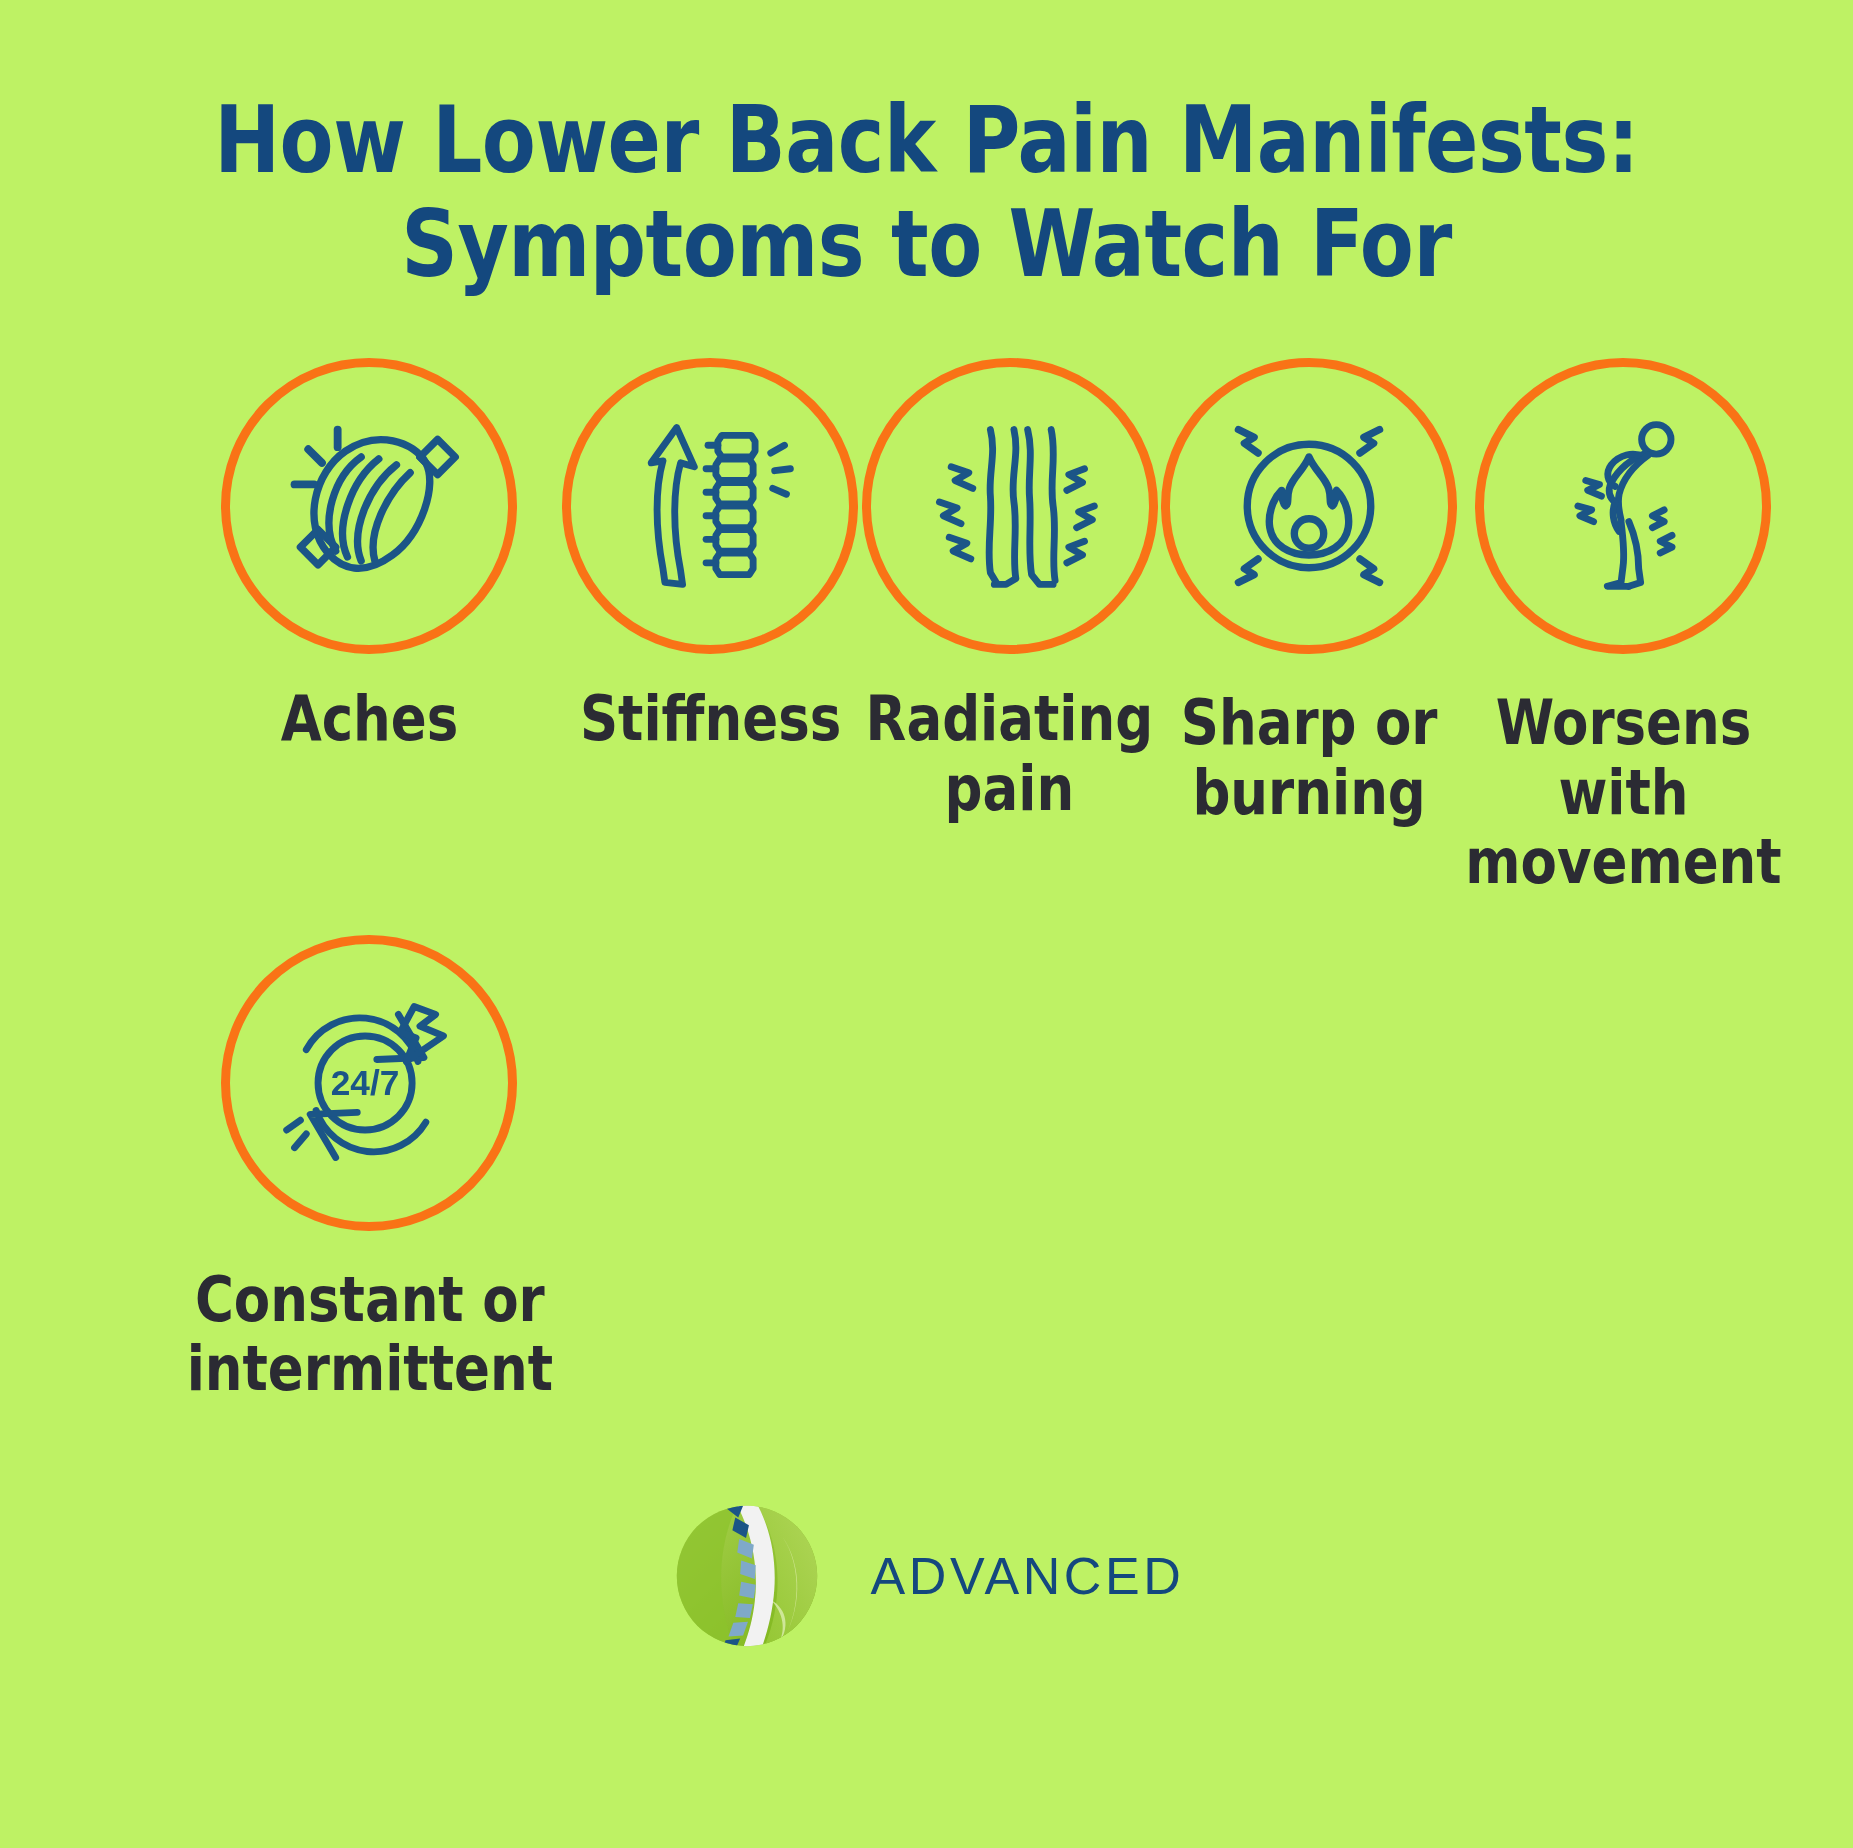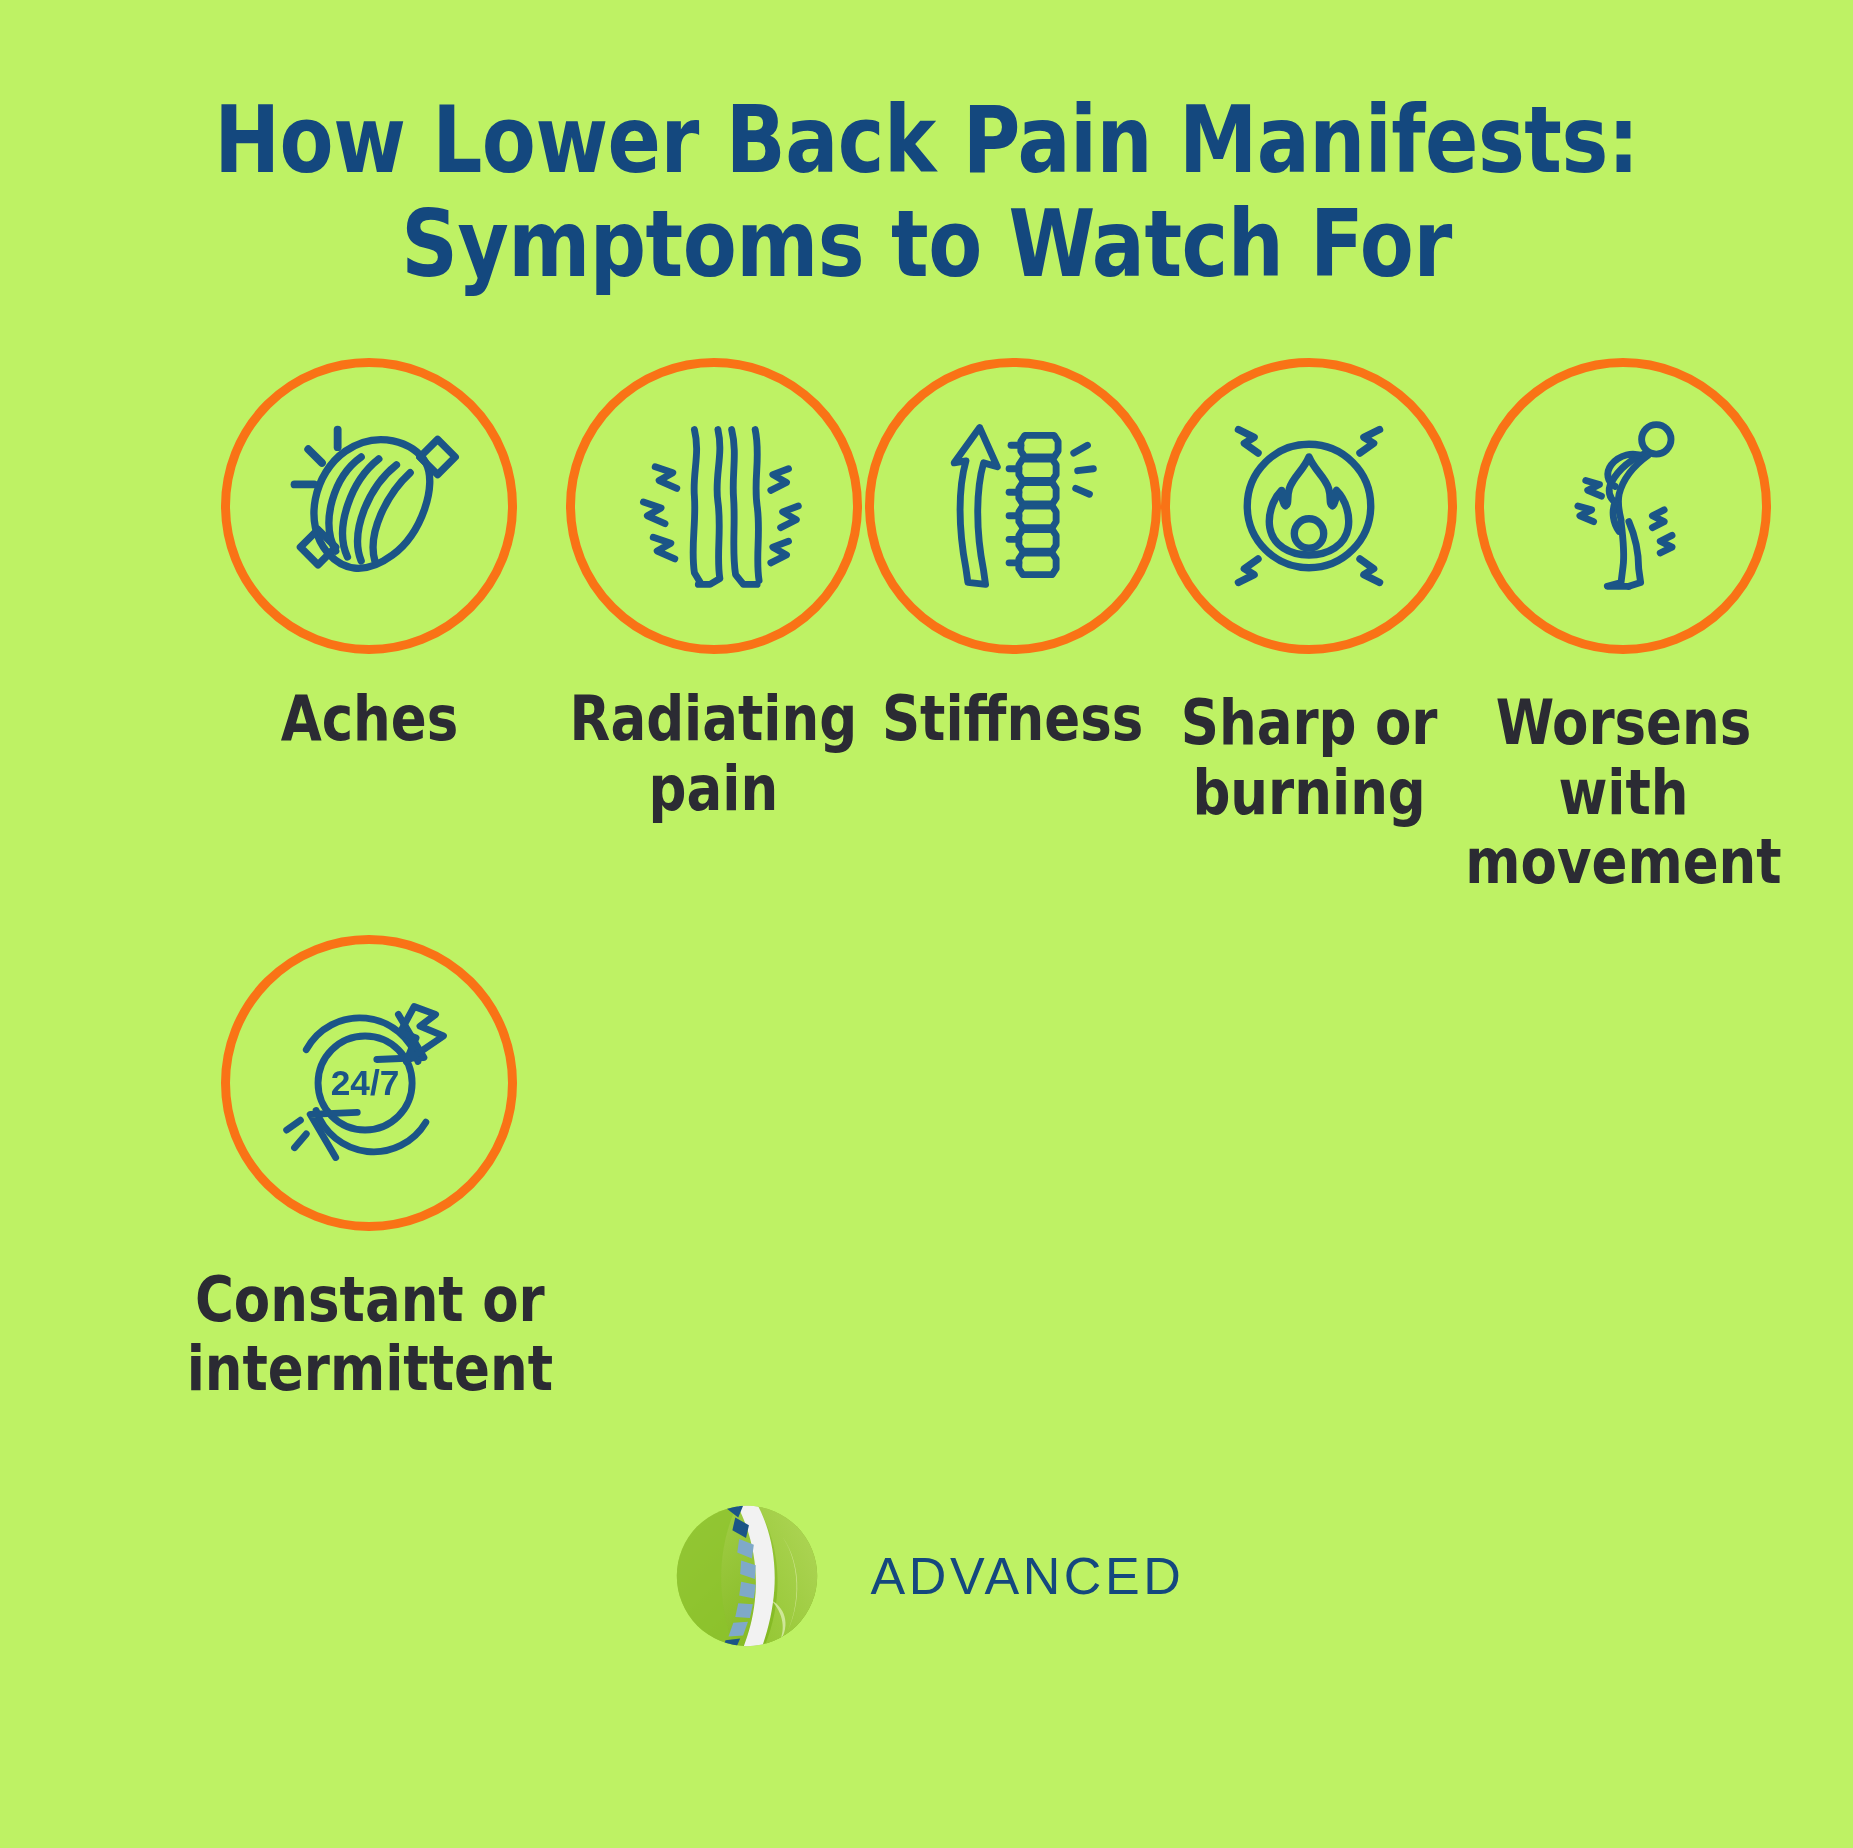--- a/index.html
+++ b/index.html
@@ -157,29 +157,6 @@
         <svg viewBox="0 0 200 200">
           <g fill="none" stroke="#1b5587" stroke-width="7" stroke-linecap="round" stroke-linejoin="round">
 
-            <path d="M80 22 C86 46 78 66 80 90 C82 118 76 142 80 168 L86 178"></path>
-            <path d="M104 22 C110 48 100 70 104 96 C108 124 102 150 106 174 L96 180 L84 180"></path>
-            <path d="M118 22 C124 46 118 68 120 92 C122 120 118 144 122 170 L130 180 L144 180"></path>
-            <path d="M142 22 C148 50 140 72 144 100 C148 128 142 152 146 176"></path>
-
-            <path d="M40 60 L58 66 L44 74 L62 82"></path>
-            <path d="M28 96 L46 102 L32 110 L50 118"></path>
-            <path d="M38 132 L56 138 L42 146 L60 154"></path>
-
-            <path d="M176 62 L160 68 L174 76 L158 84"></path>
-            <path d="M186 100 L170 106 L184 114 L168 122"></path>
-            <path d="M176 136 L160 142 L174 150 L158 158"></path>
-          </g>
-        </svg>
-      </div>
-      <div class="cell-label">Radiating pain</div>
-    </div>
-
-    <div class="cell">
-      <div class="icon-ring">
-        <svg viewBox="0 0 200 200">
-          <g fill="none" stroke="#1b5587" stroke-width="7" stroke-linecap="round" stroke-linejoin="round">
-
             <path d="M54 178 L52 164 C44 122 44 82 52 54 L40 56 L66 20 L84 60 L70 56 C62 84 62 126 70 166 L72 180 Z"></path>
 
             <path d="M112 28 L142 28 L146 34 L146 44 L142 50 L112 50 L108 44 L108 34 Z"></path>
@@ -203,6 +180,29 @@
         </svg>
       </div>
       <div class="cell-label">Stiffness</div>
+    </div>
+
+    <div class="cell">
+      <div class="icon-ring">
+        <svg viewBox="0 0 200 200">
+          <g fill="none" stroke="#1b5587" stroke-width="7" stroke-linecap="round" stroke-linejoin="round">
+
+            <path d="M80 22 C86 46 78 66 80 90 C82 118 76 142 80 168 L86 178"></path>
+            <path d="M104 22 C110 48 100 70 104 96 C108 124 102 150 106 174 L96 180 L84 180"></path>
+            <path d="M118 22 C124 46 118 68 120 92 C122 120 118 144 122 170 L130 180 L144 180"></path>
+            <path d="M142 22 C148 50 140 72 144 100 C148 128 142 152 146 176"></path>
+
+            <path d="M40 60 L58 66 L44 74 L62 82"></path>
+            <path d="M28 96 L46 102 L32 110 L50 118"></path>
+            <path d="M38 132 L56 138 L42 146 L60 154"></path>
+
+            <path d="M176 62 L160 68 L174 76 L158 84"></path>
+            <path d="M186 100 L170 106 L184 114 L168 122"></path>
+            <path d="M176 136 L160 142 L174 150 L158 158"></path>
+          </g>
+        </svg>
+      </div>
+      <div class="cell-label">Radiating pain</div>
     </div>
 
     <div class="cell row-2">

